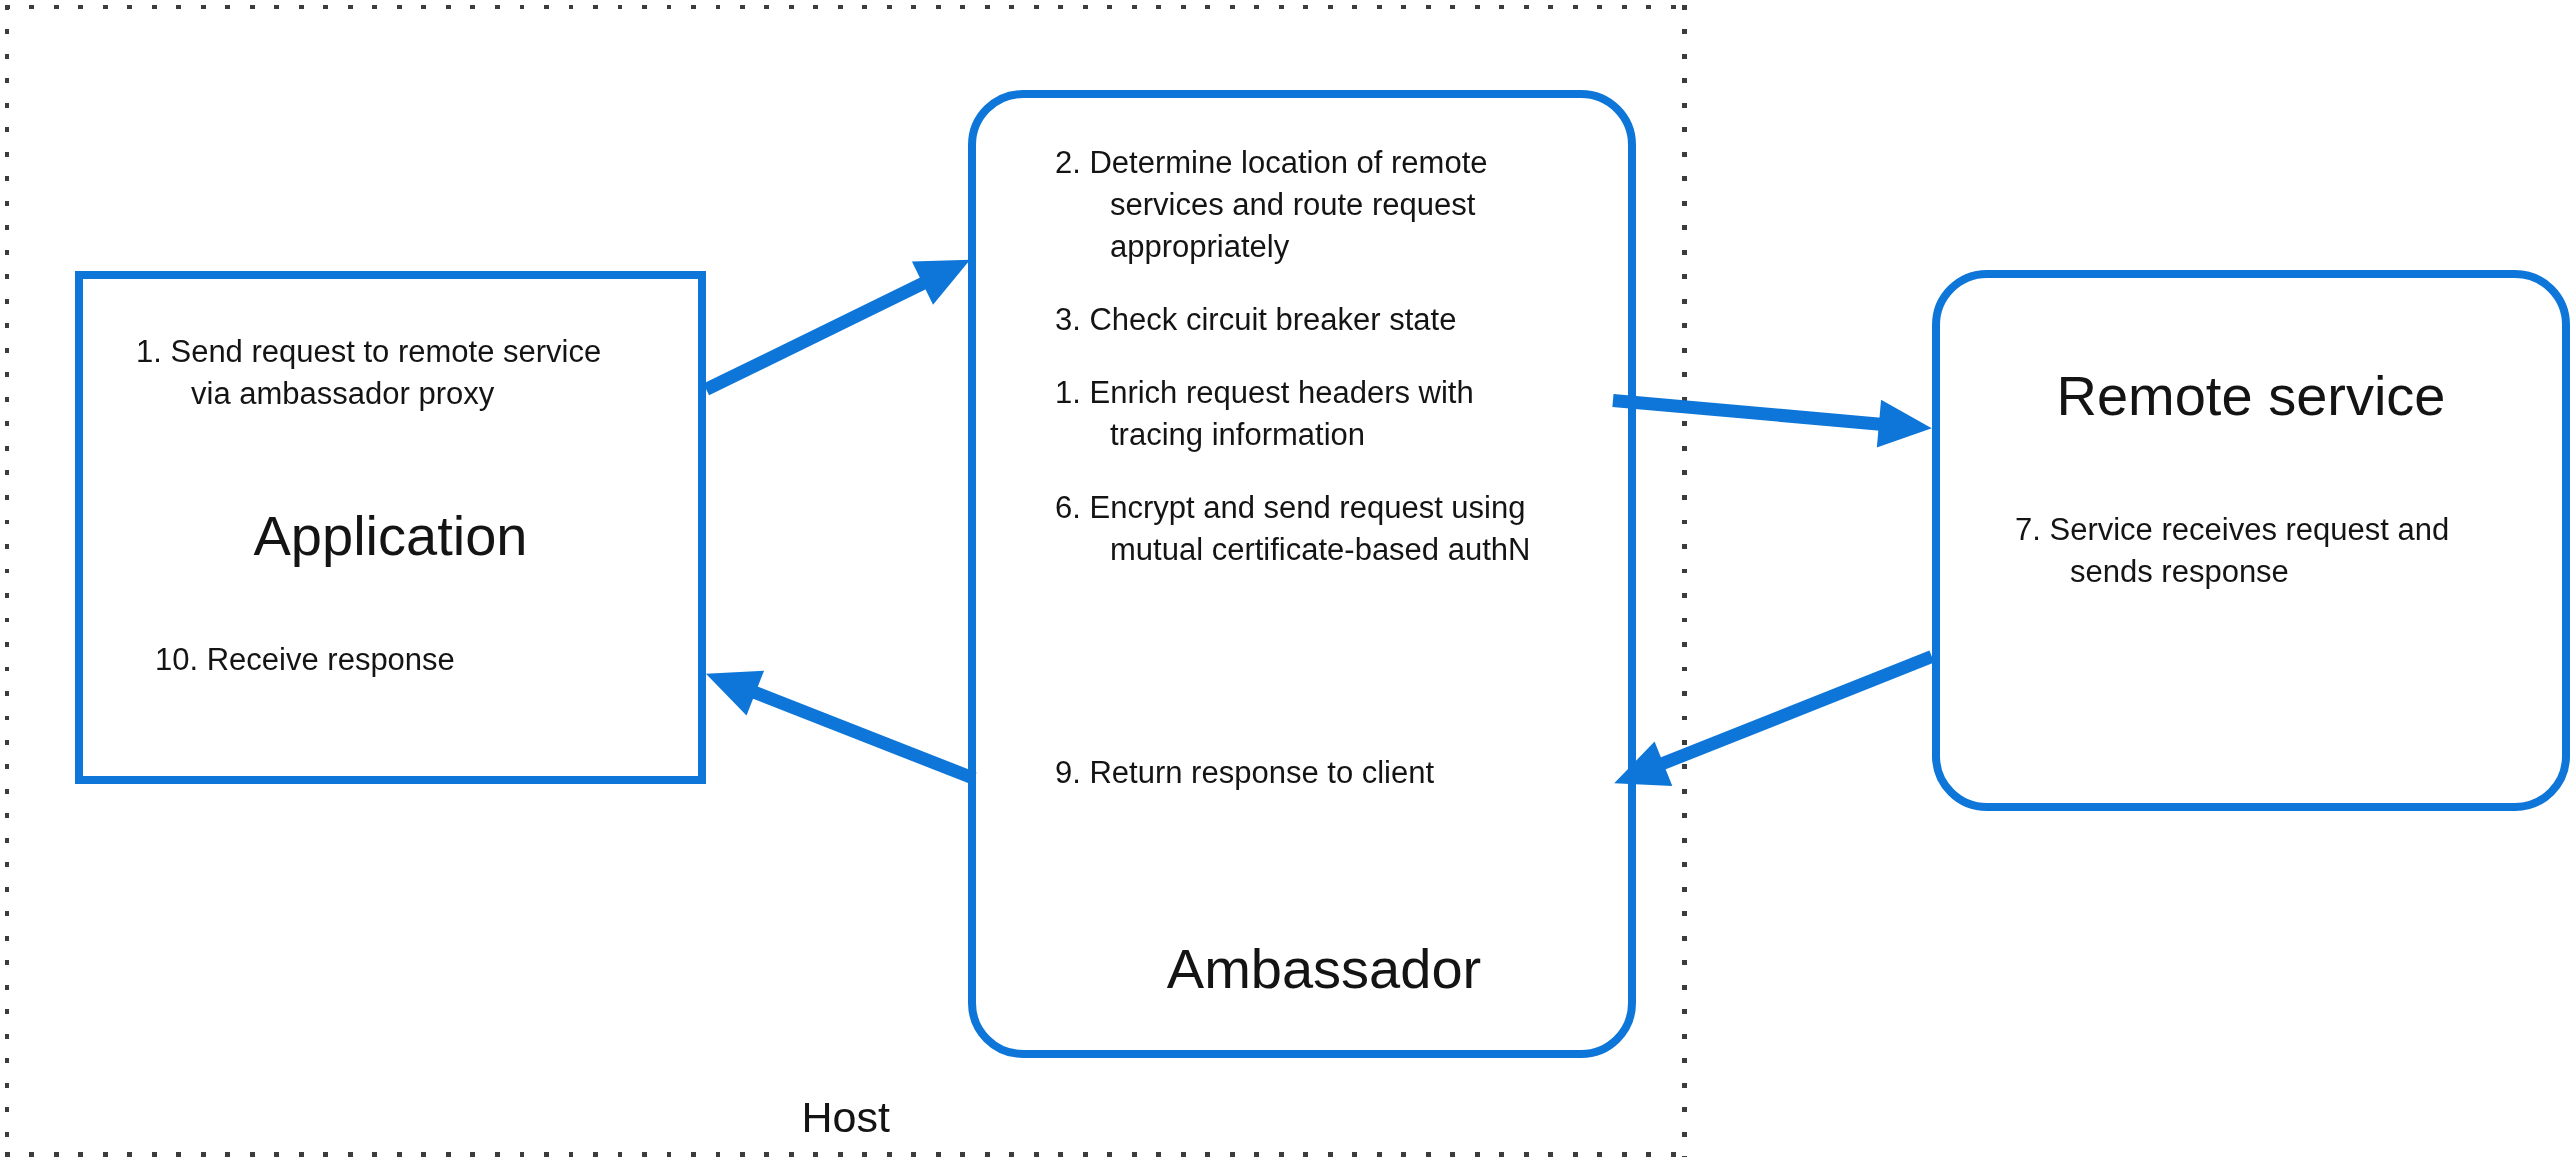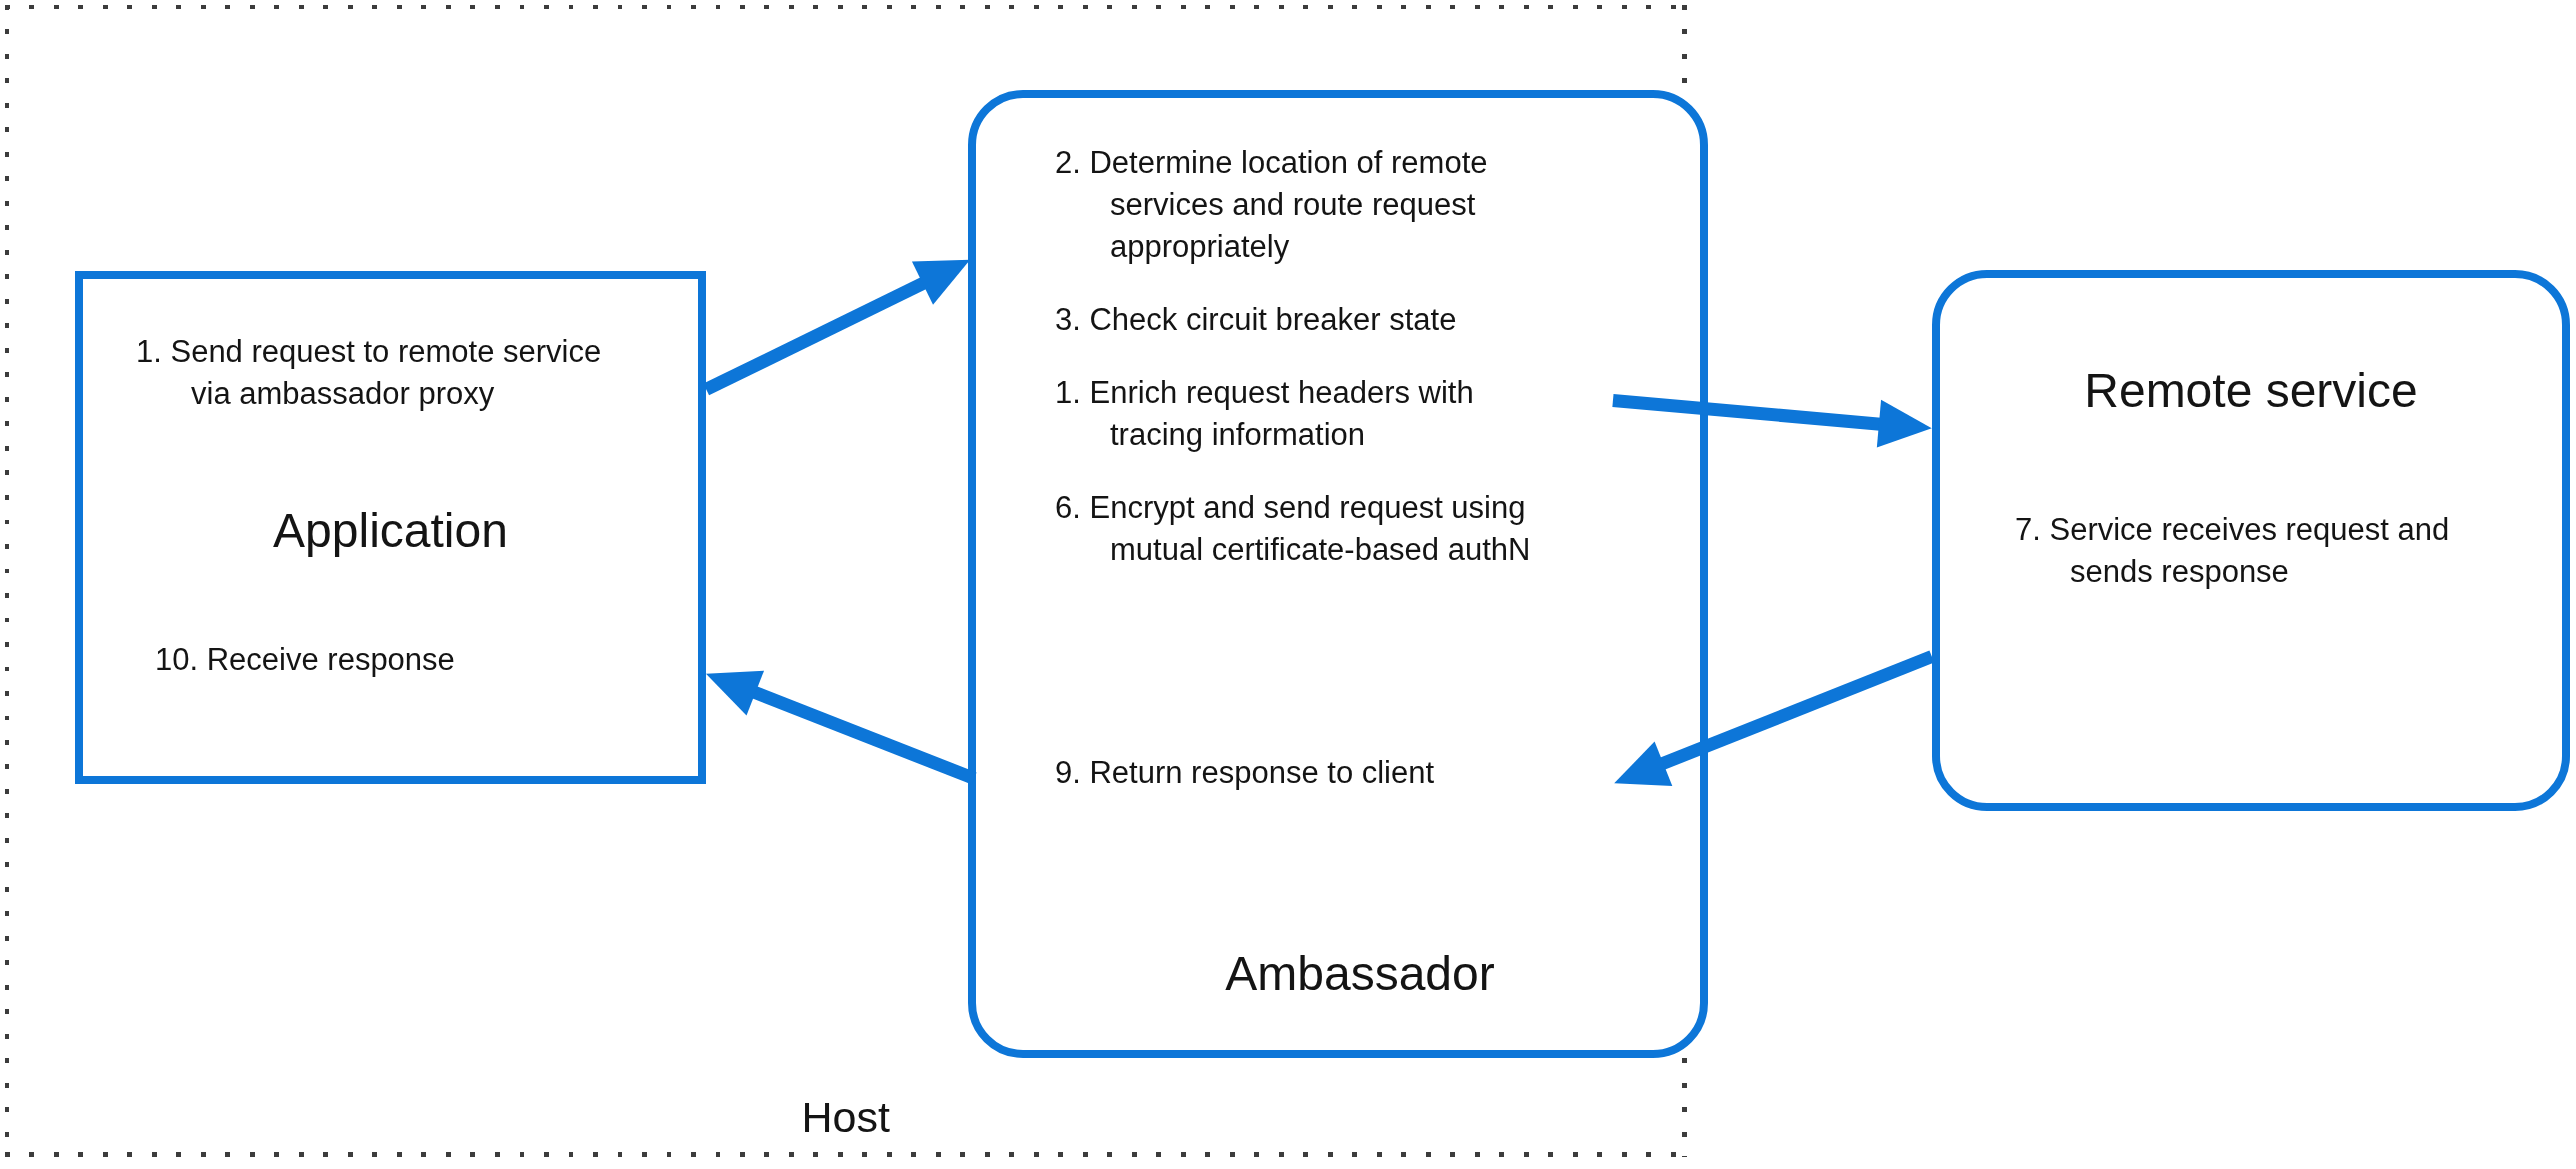--- a/index.html
+++ b/index.html
@@ -52,7 +52,7 @@
   .box.rounded { border-radius: 55px; }
 
   .application-box { left: 75px;   top: 271px; width: 631px; height: 513px; }
-  .ambassador-box  { left: 968px; top: 90px;  width: 740px; height: 968px; }
+  .ambassador-box  { left: 968px; top: 90px;  width: 668px; height: 968px; }
   .remote-box      { left: 1932px; top: 270px; width: 638px; height: 541px; }
 
   .box-title {

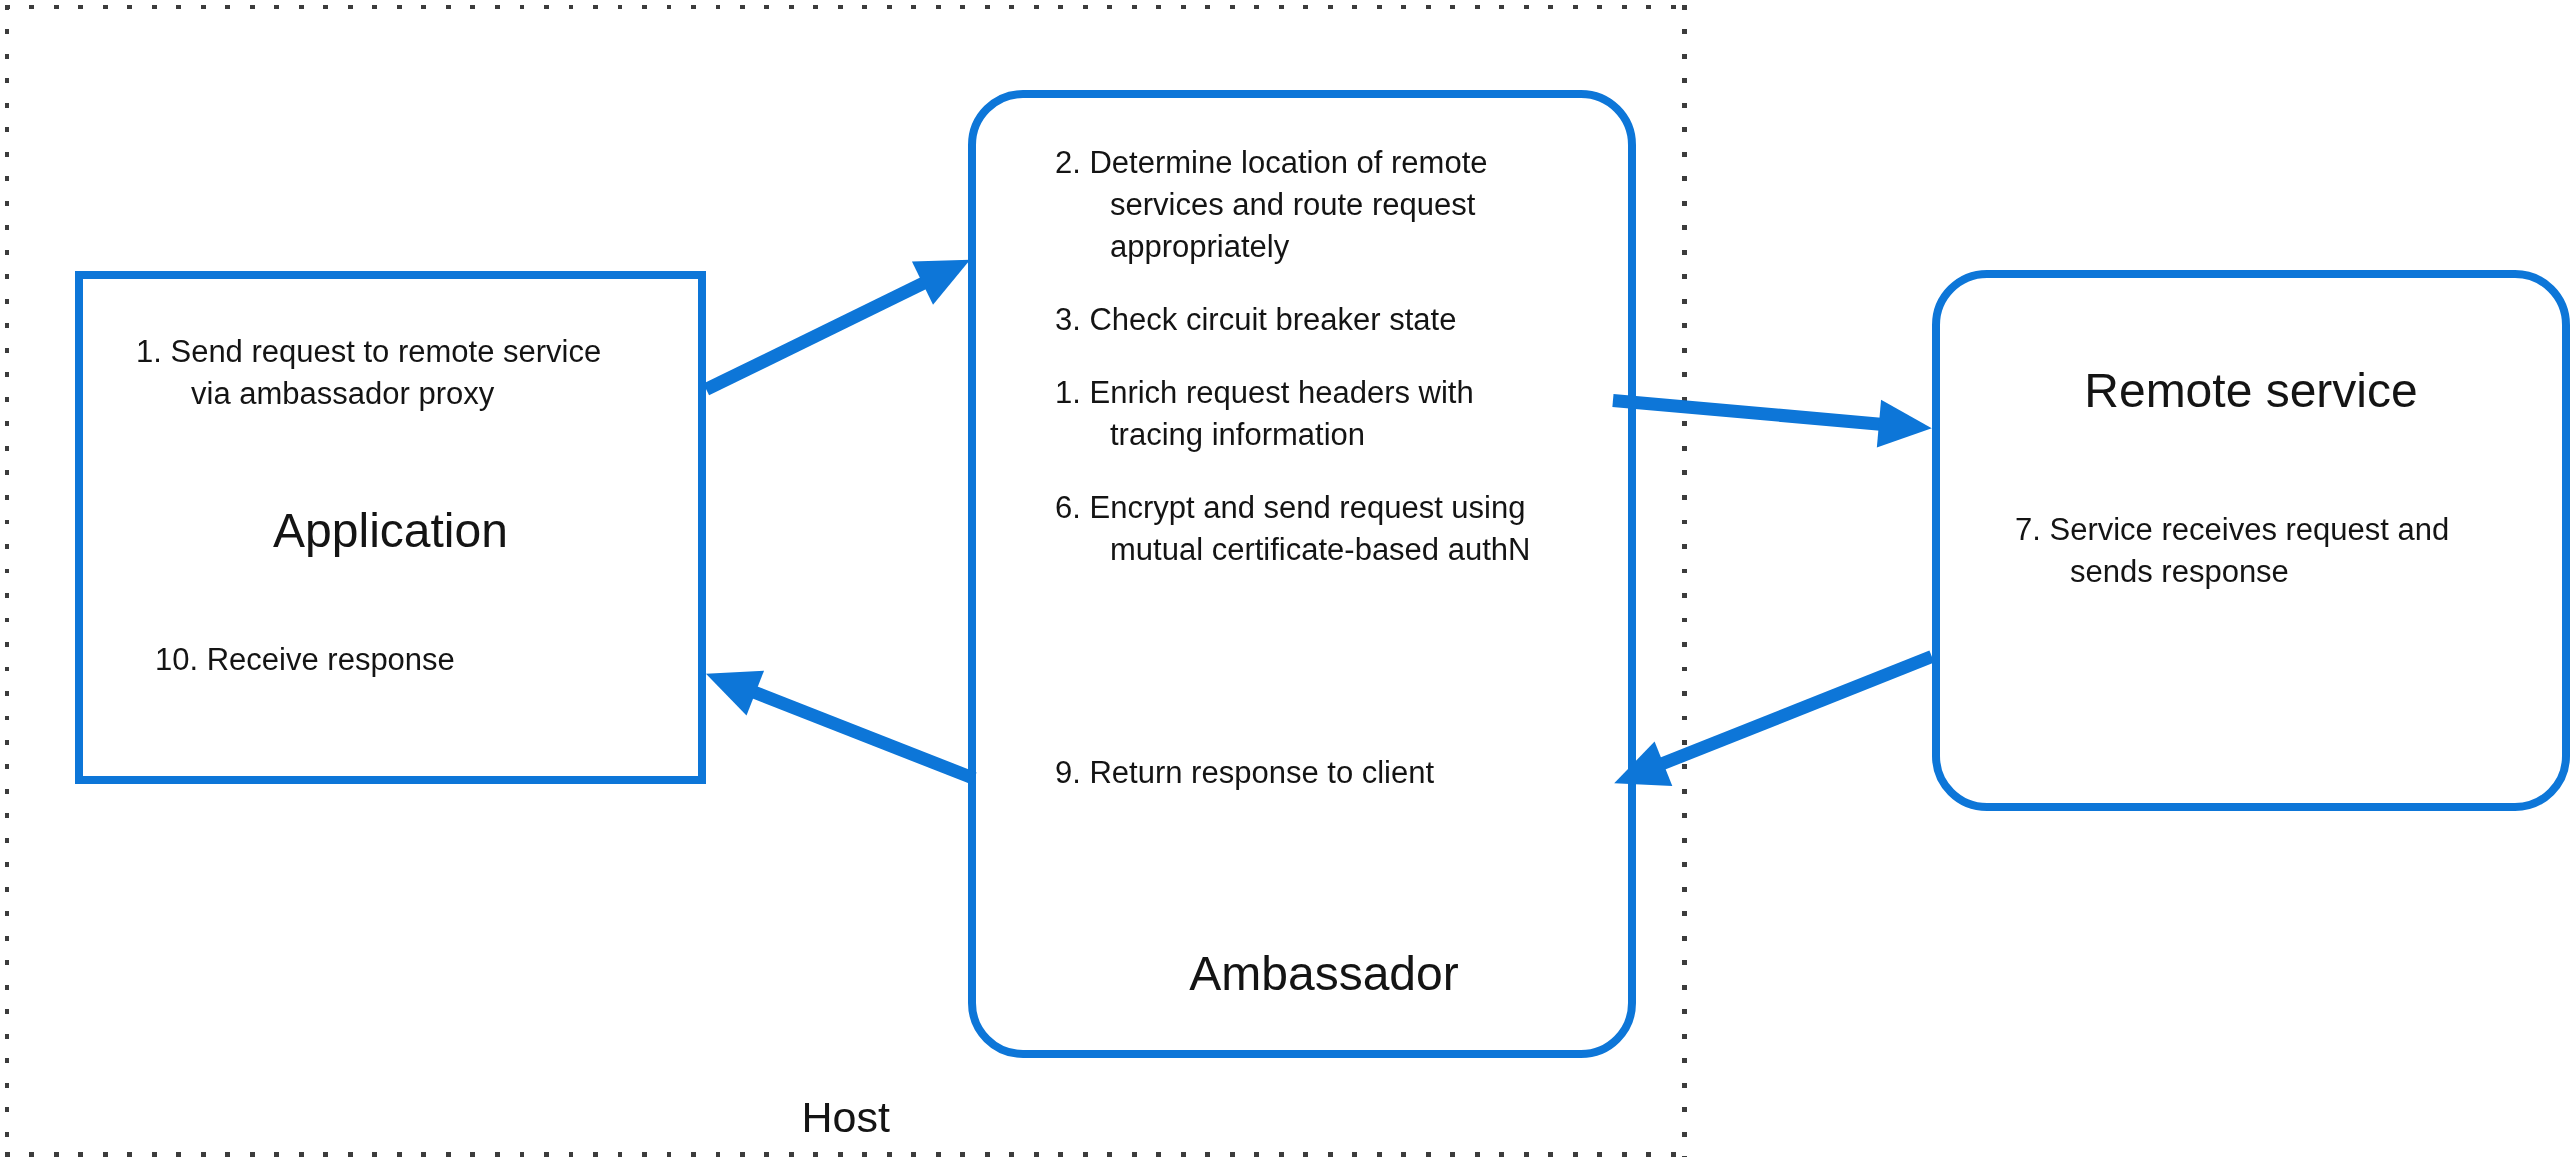--- a/index.html
+++ b/index.html
@@ -59,7 +59,7 @@
     position: absolute;
     left: 0; right: 0;
     text-align: center;
-    font-size: 48px;
+    font-size: 56px;
     font-weight: 400;
     color: var(--ink);
     white-space: nowrap;

